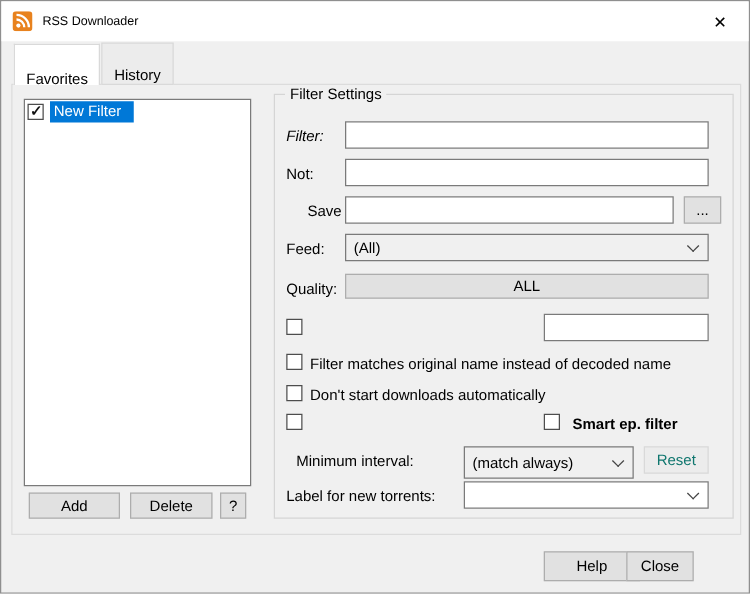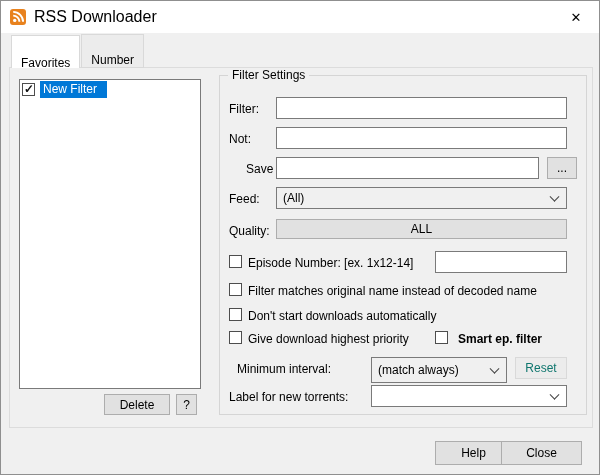--- a/index.html
+++ b/index.html
@@ -11,7 +11,7 @@
   
   .titlebar { position:absolute; left:0; top:0; right:0; height:32px; background:#ffffff; display:flex; align-items:center; padding-left:9px; }
   .appicon { width:16px; height:16px; margin-right:8px; display:inline-flex; }
-  .wtitle { font-size:16px; }
+  .wtitle { font-size:10px; }
   .closebtn { position:absolute; right:0; top:0; width:46px; height:32px; display:flex; align-items:center; justify-content:center; font-size:13px; color:#000; cursor:default; }
 
   

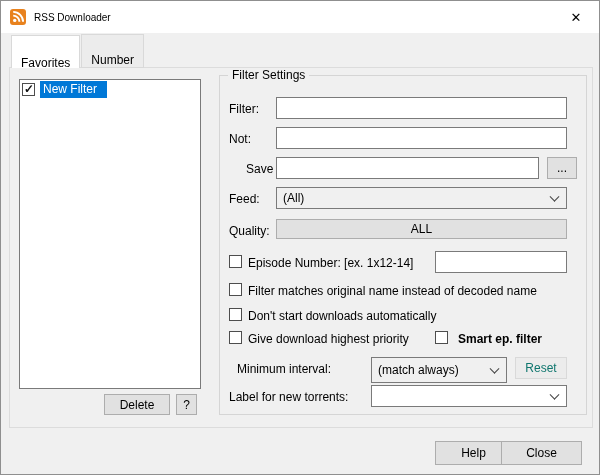--- a/index.html
+++ b/index.html
@@ -65,7 +65,7 @@
 
   <div class="tabs">
     <div class="tab active">Favorites</div>
-    <div class="tab">Number</div>
+    <div class="tab">History</div>
   </div>
   <div class="tabpage"></div>
 

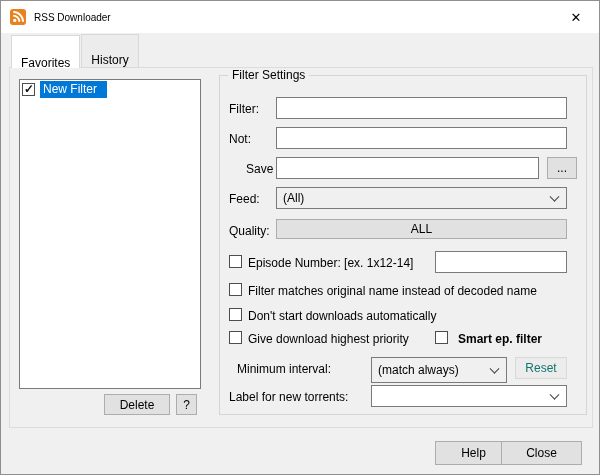--- a/index.html
+++ b/index.html
@@ -82,7 +82,7 @@
     <span class="legend">Filter Settings</span>
   </div>
 
-  <span class="lbl" style="left:228px; top:101px;">Filter:</span>
+  <span class="lbl" style="left:228px; top:101px;font-style:italic;">Filter:</span>
   <input class="txt" style="left: 275px; top: 96px; width: 291px; height: 22px;" value="">
 
   <span class="lbl" style="left:228px; top:131px;">Not:</span>

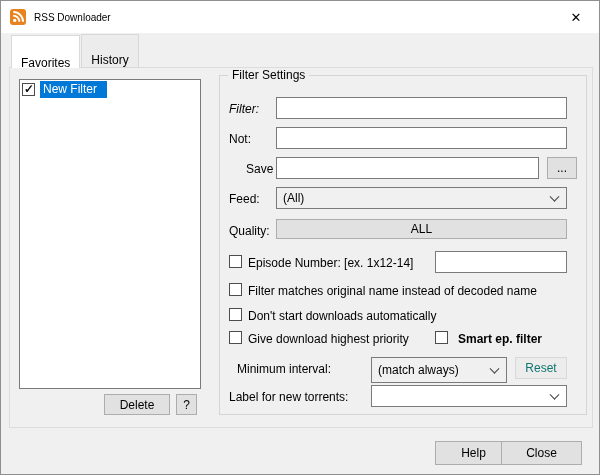--- a/index.html
+++ b/index.html
@@ -102,7 +102,6 @@
   <button class="btn" style="left:275px; top:218px; width:291px; height:20px;">ALL</button>
 
   <span class="cb abs" style="left:228px; top:254px;"></span>
-  <span class="lbl" style="left:247px; top:255px;">Episode Number: [ex. 1x12-14]</span>
   <input class="txt" style="left: 434px; top: 250px; width: 132px; height: 22px;" value="">
 
   <span class="cb abs" style="left:228px; top:282px;"></span>

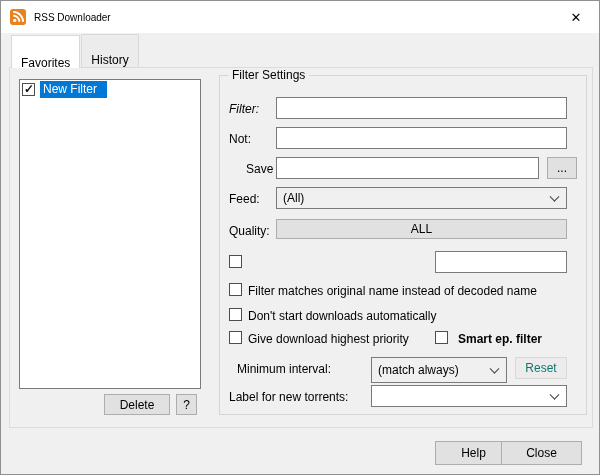--- a/index.html
+++ b/index.html
@@ -111,7 +111,6 @@
   <span class="lbl" style="left:247px; top:308px;">Don't start downloads automatically</span>
 
   <span class="cb abs" style="left:228px; top:330px;"></span>
-  <span class="lbl" style="left:247px; top:331px;">Give download highest priority</span>
   <span class="cb abs" style="left:434px; top:330px;"></span>
   <span class="lbl" style="left:457px; top:331px;font-weight:bold;">Smart ep. filter</span>
 

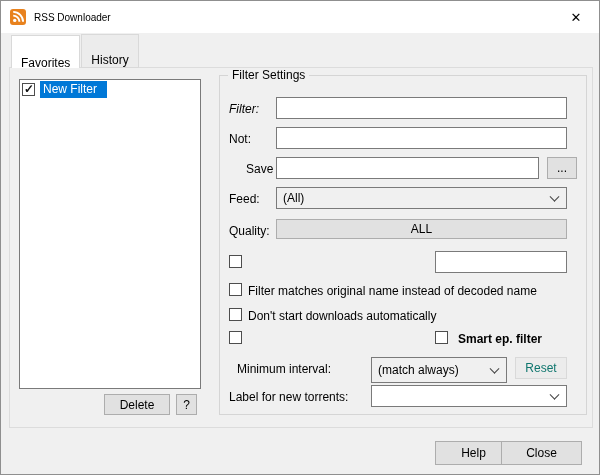--- a/index.html
+++ b/index.html
@@ -75,6 +75,7 @@
       <span class="item-label selected">New Filter</span>
     </div>
   </div>
+  <button class="btn" style="left:22px; top:393px; width:73px; height:21px;">Add</button>
   <button class="btn" style="left:103px; top:393px; width:66px; height:21px;">Delete</button>
   <button class="btn" style="left:175px; top:393px; width:21px; height:21px;">?</button>
 

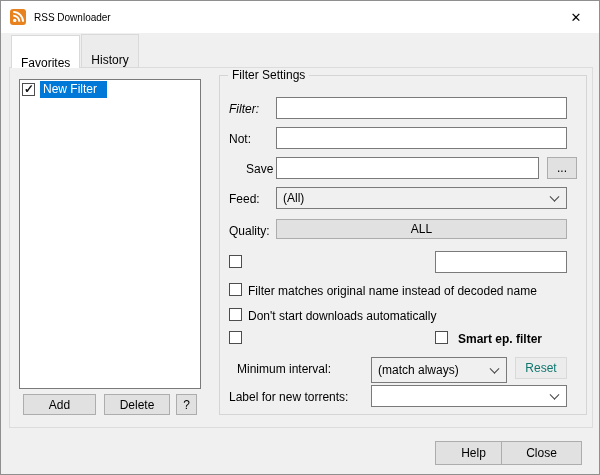--- a/index.html
+++ b/index.html
@@ -129,7 +129,7 @@
   </div>
 
   <button class="btn footer-btn" style="left:410px; top:440px; width:77px;margin-left:24px;">Help</button>
-  <button class="btn footer-btn" style="left:500px; top:440px; width:81px;">Close</button>
+  <button class="btn footer-btn" style="left:500px; top:440px; width:54px;">Close</button>
 
 </div>
 

